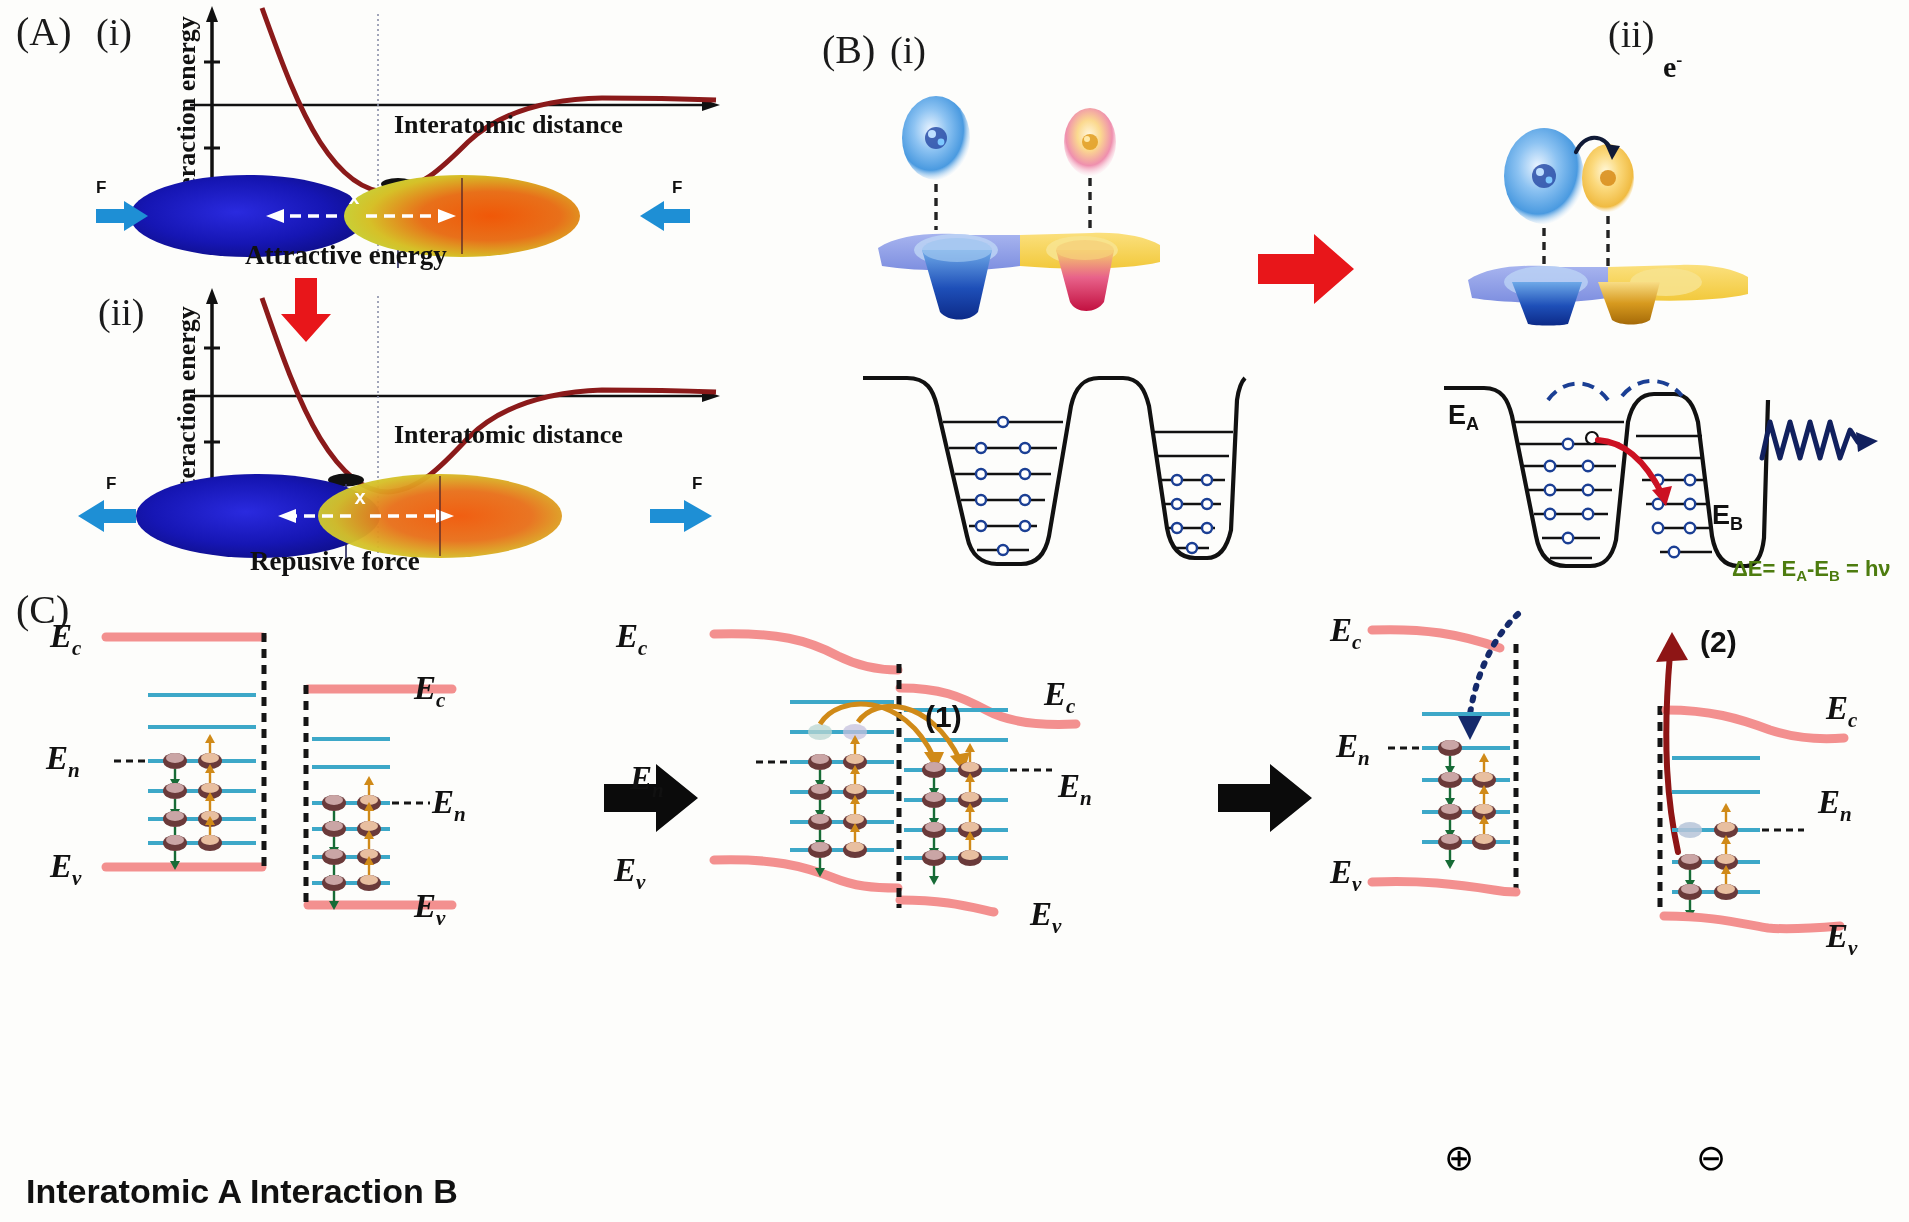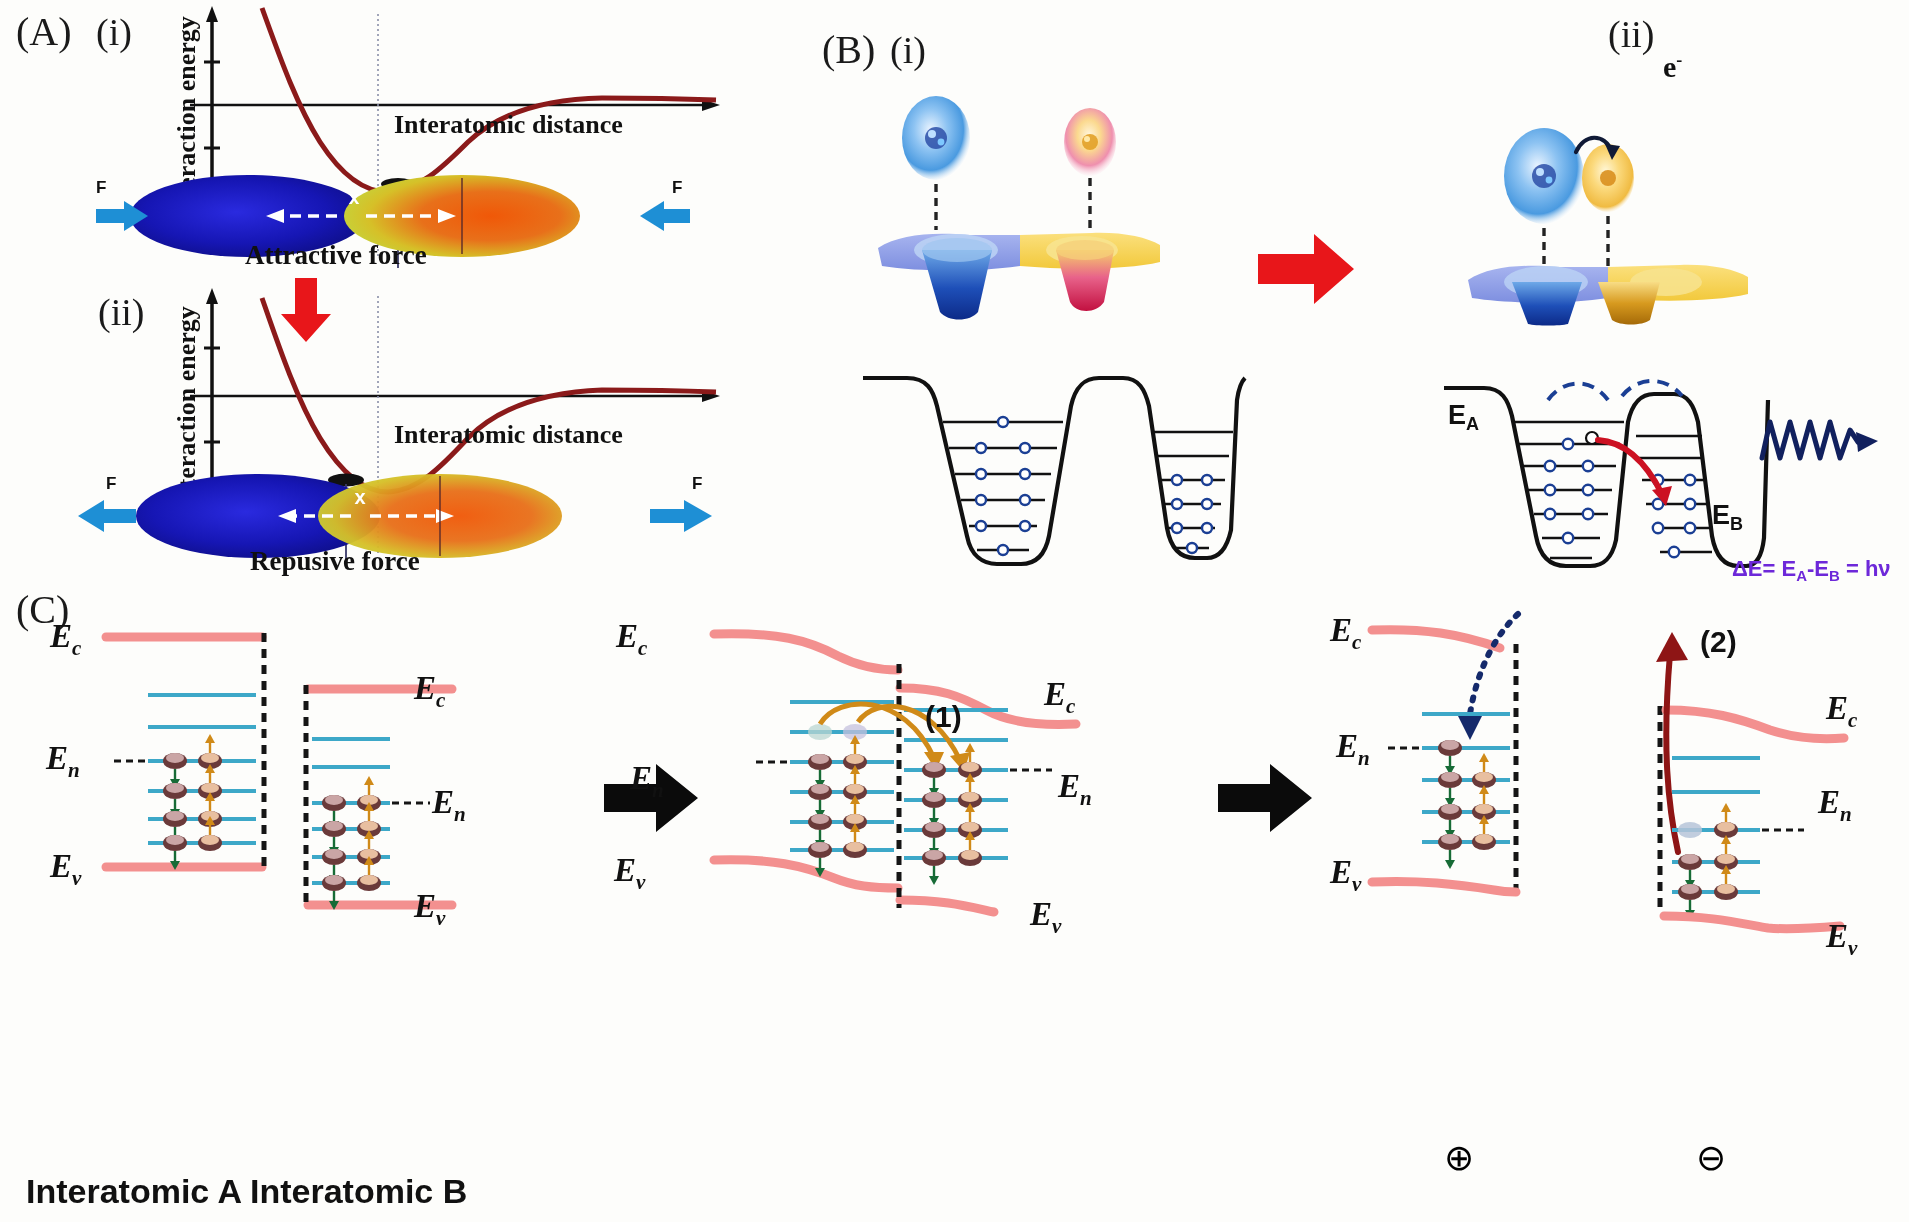--- a/index.html
+++ b/index.html
@@ -95,7 +95,7 @@
 </div>
 <div class="abs flabel" style="left:96px;top:178px;">F</div>
 <div class="abs flabel" style="left:672px;top:178px;">F</div>
-<div class="abs force-cap" style="left:245px;top:240px;">Attractive force</div>
+<div class="abs force-cap" style="left:245px;top:240px;">Attractive energy</div>
 
 <div class="abs" style="left:275px;top:278px;">
   <svg width="62" height="66" viewBox="0 0 62 66">

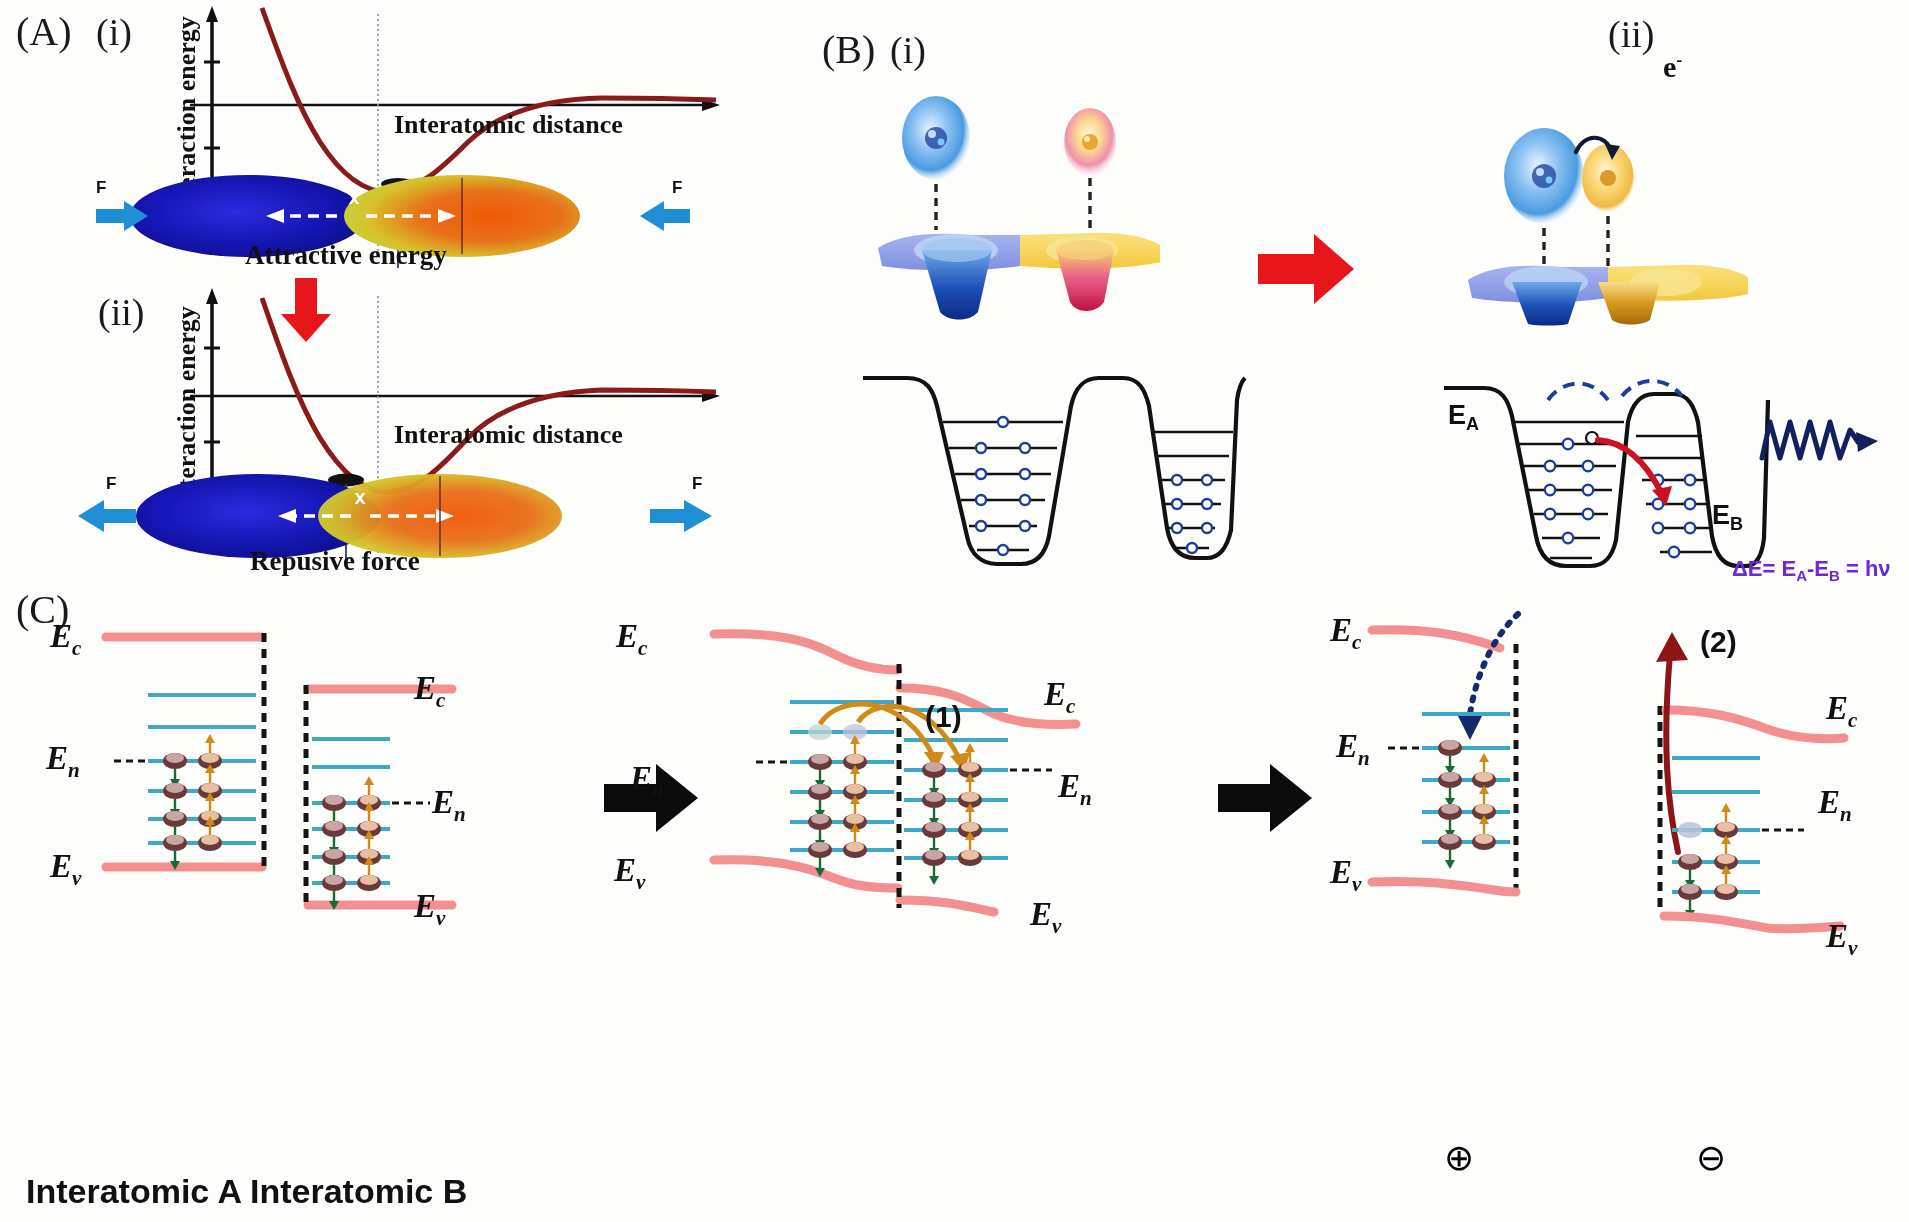--- a/index.html
+++ b/index.html
@@ -17,7 +17,7 @@
   .elabel sub{font-size:21px;font-style:italic;}
   .eab{font-family:"Liberation Sans",sans-serif;font-weight:bold;font-size:27px;color:#111;}
   .eab sub{font-size:18px;}
-  .eq{font-family:"Liberation Sans",sans-serif;font-weight:bold;font-size:22px;color:#6d28d9;white-space:nowrap;}
+  .eq{font-family:"Liberation Sans",sans-serif;font-weight:bold;font-size:22px;color:#4d7c0f;white-space:nowrap;}
   .eq sub{font-size:15px;}
   .eminus{font-family:"Liberation Serif",serif;font-weight:bold;font-size:30px;color:#111;}
   .eminus sup{font-size:18px;}

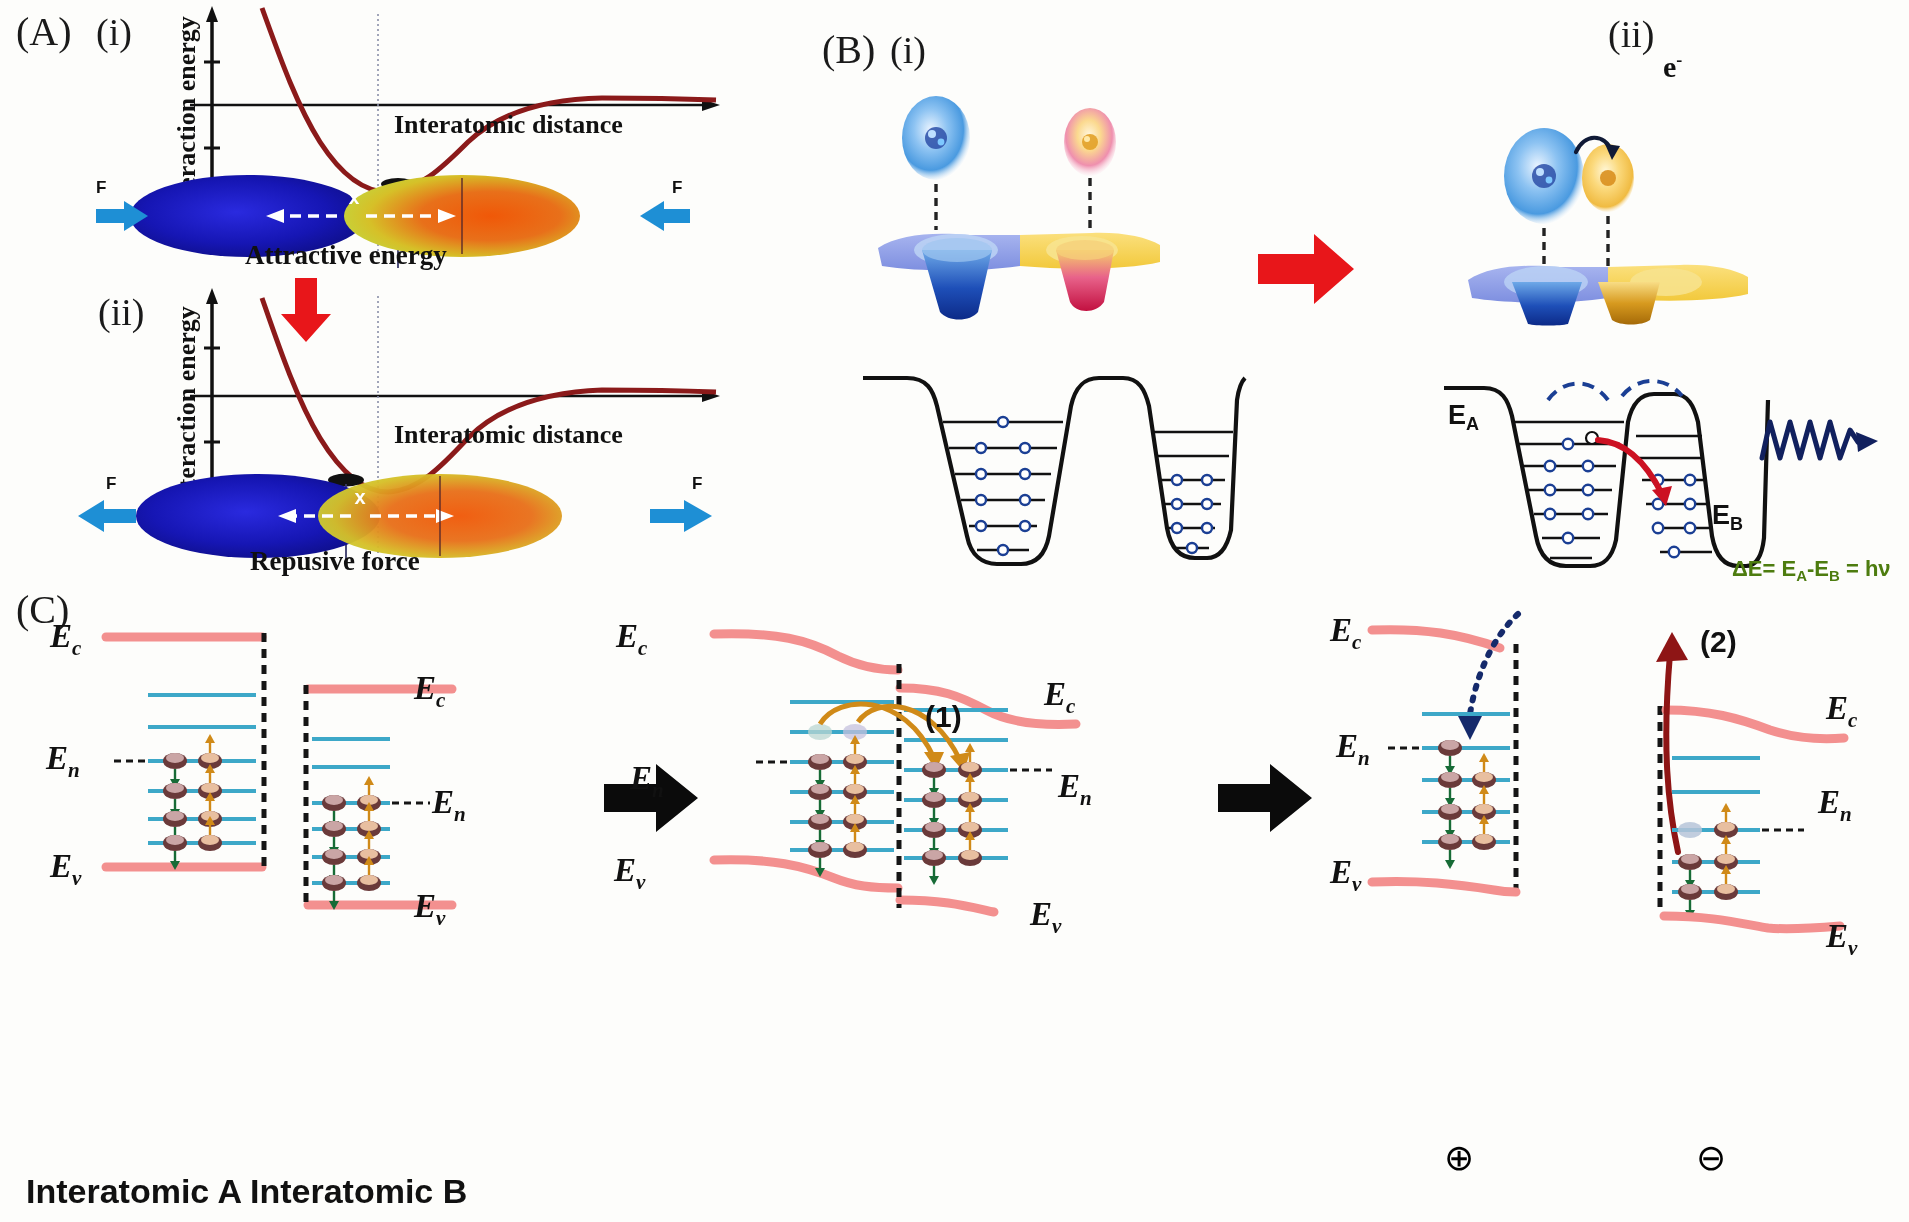--- a/index.html
+++ b/index.html
@@ -544,7 +544,7 @@
 <div class="abs elabel" style="left:432px;top:784px;"><span>E</span><sub>n</sub></div>
 <div class="abs elabel" style="left:414px;top:888px;"><span>E</span><sub>v</sub></div>
 <div class="abs dielectric-cap" style="left:26px;top:1172px;">Interatomic A</div>
-<div class="abs dielectric-cap" style="left:250px;top:1172px;">Interatomic B</div>
+<div class="abs dielectric-cap" style="left:250px;top:1172px;">Interaction B</div>
 
 <div class="abs" style="left:604px;top:762px;">
   <svg width="96" height="72" viewBox="0 0 96 72">

